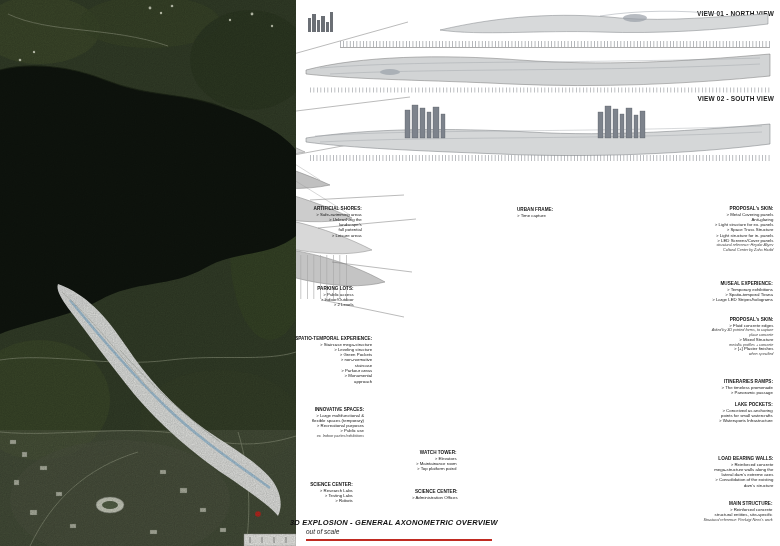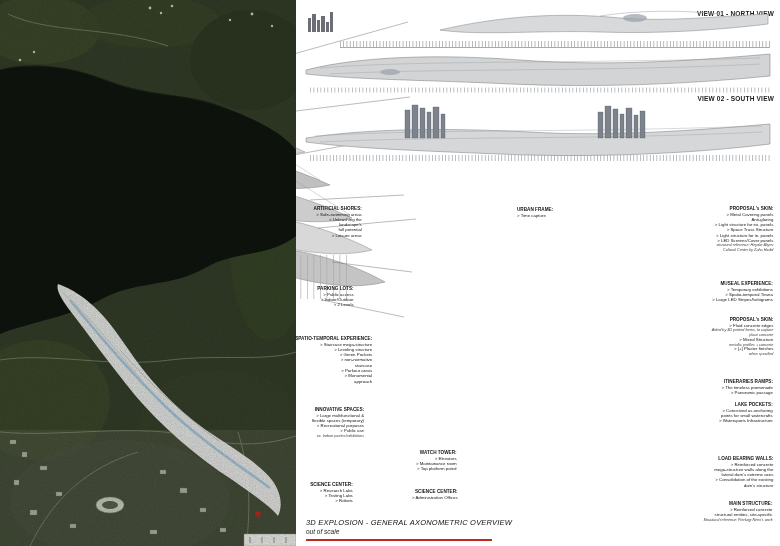--- a/index.html
+++ b/index.html
@@ -26,7 +26,7 @@
   .annot .al { font-size:7px; }
   .annot .sm { font-size:6px; font-style:italic; color:#3c3c3c; }
 
-  .footer-title { position:absolute; left:306px; top:518px; font-size:7.5px; font-weight:normal;
+  .footer-title { position:absolute; left:290px; top:518px; font-size:7.5px; font-weight:bold;
                   font-style:italic; color:#111; letter-spacing:0.2px; }
   .footer-sub   { position:absolute; left:306px; top:528px; font-size:6.5px; font-style:italic; color:#222; }
   .redline      { position:absolute; left:306px; top:539px; width:186px; height:2px; background:var(--accent_red,#c02a21); }

